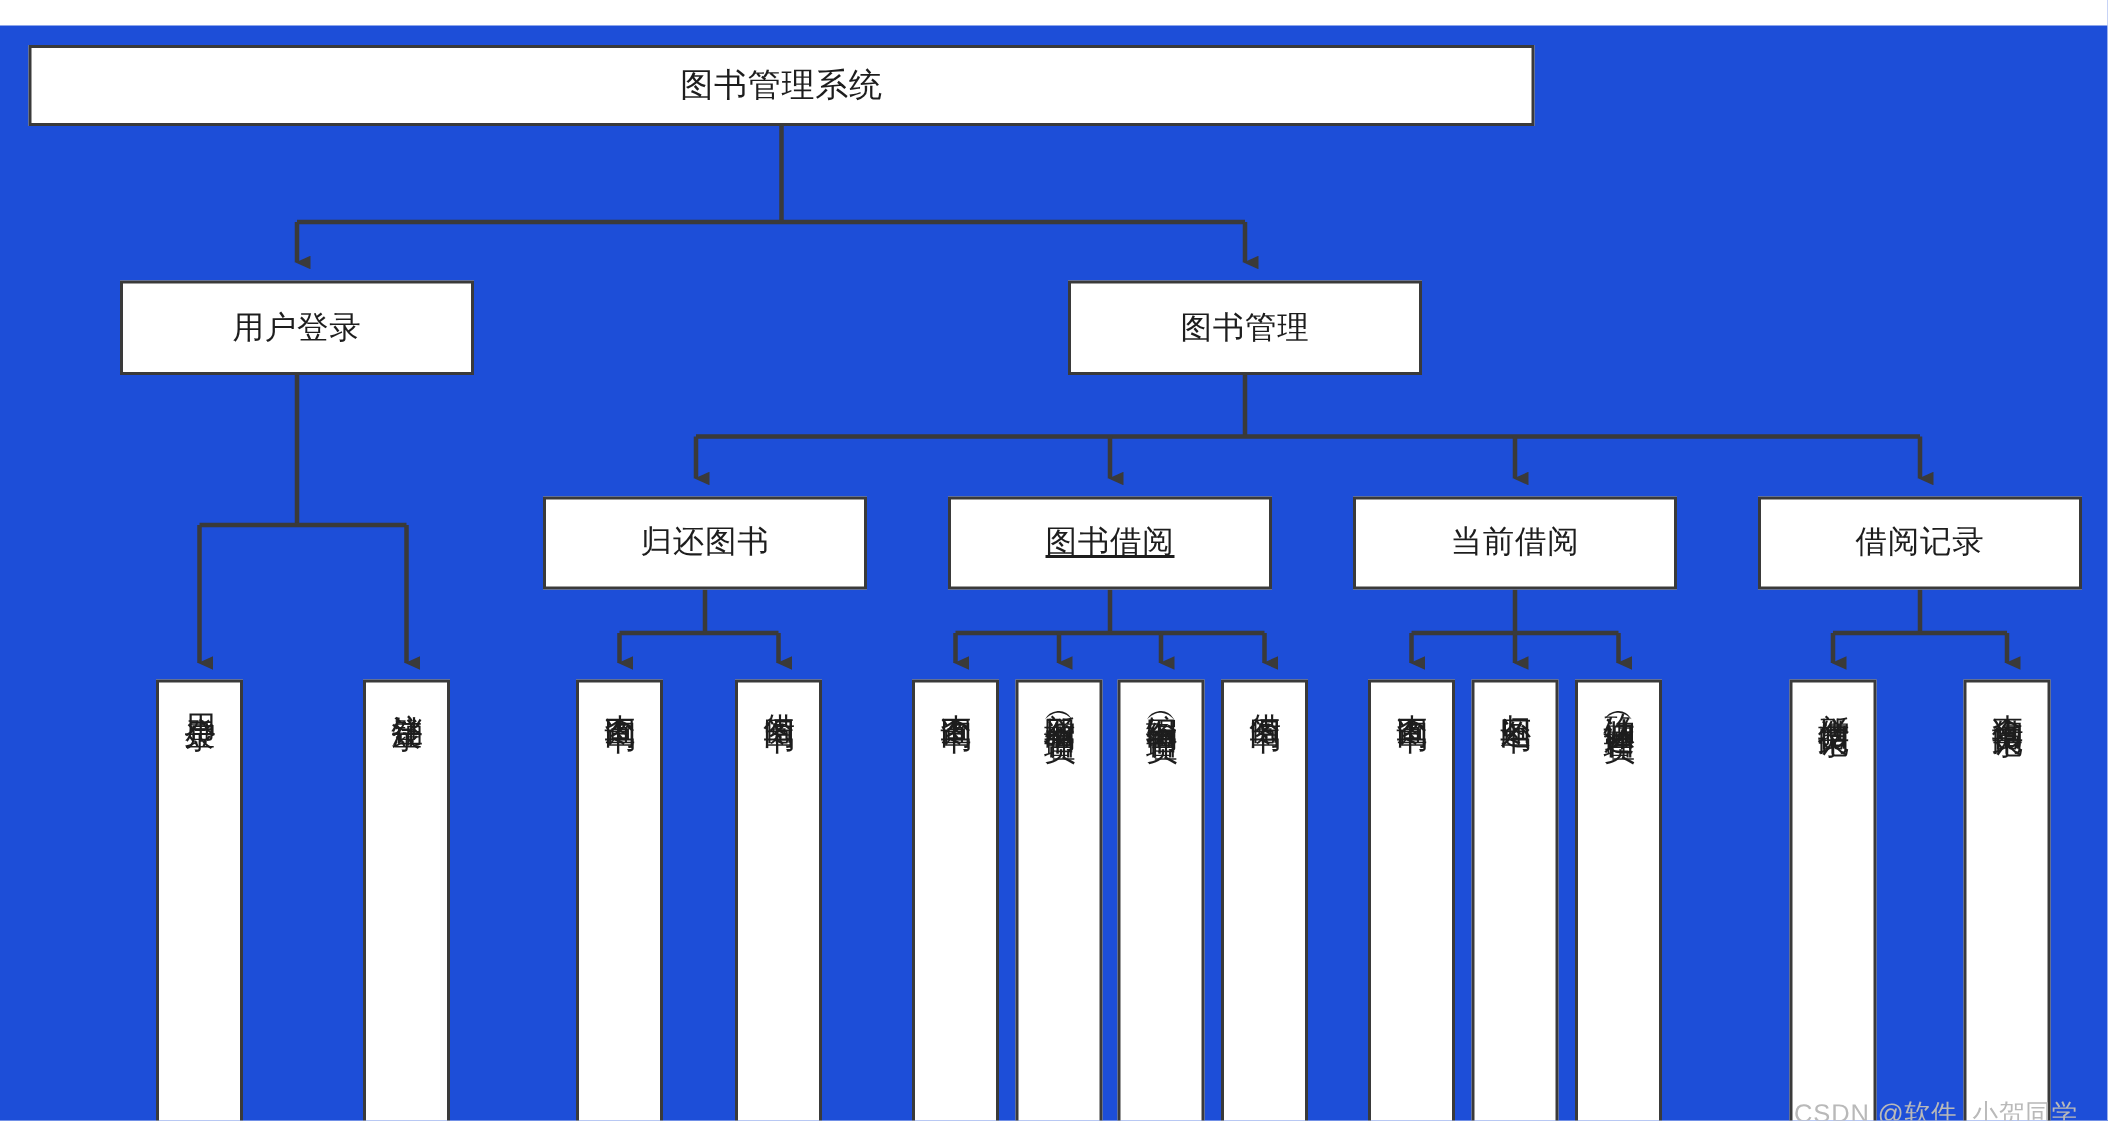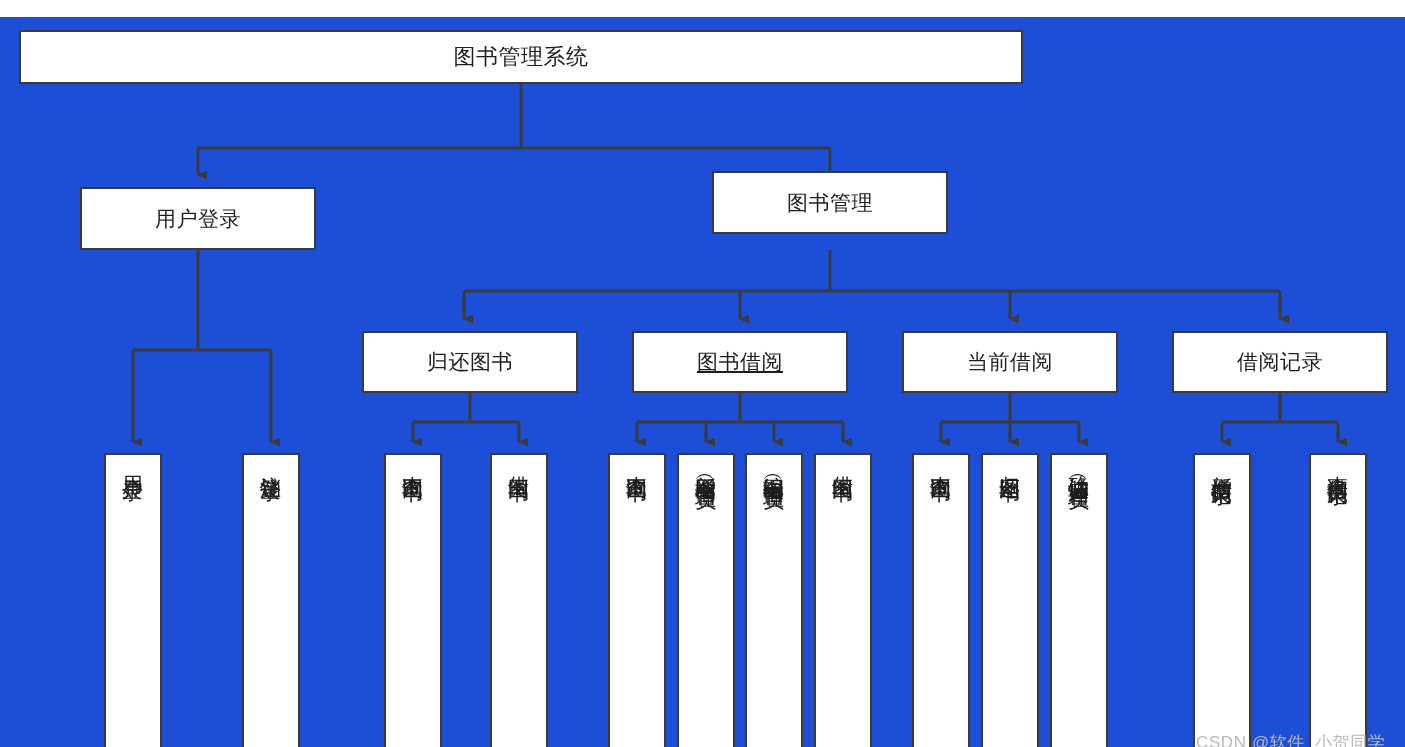--- a/index.html
+++ b/index.html
@@ -137,7 +137,7 @@
   <div class="node horizontal" style="left:80px; top:170px; width:236px; height:63px;">
     <span class="node-label">用户登录</span>
   </div>
-  <div class="node horizontal" style="left:712px; top:154px; width:236px; height:63px;">
+  <div class="node horizontal" style="left:712px; top:170px; width:236px; height:63px;">
     <span class="node-label">图书管理</span>
   </div>
 

